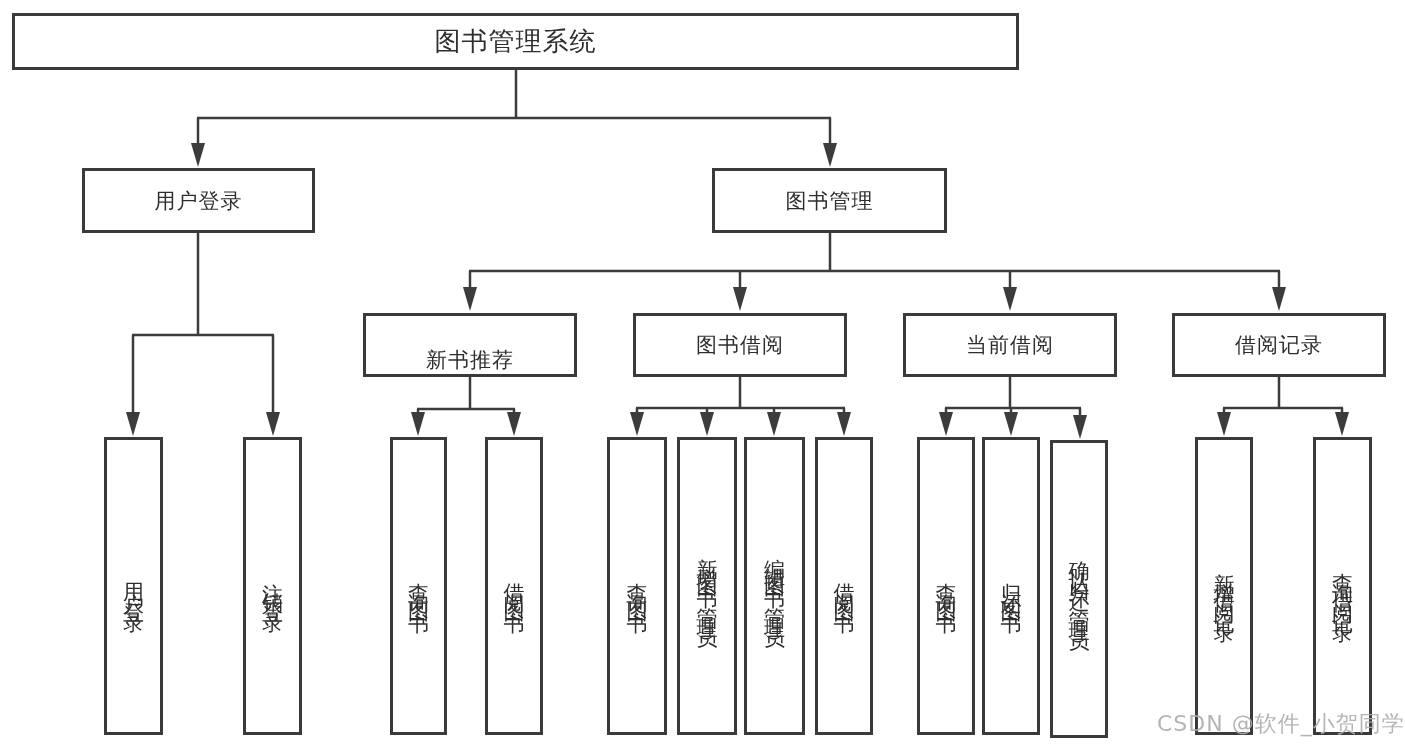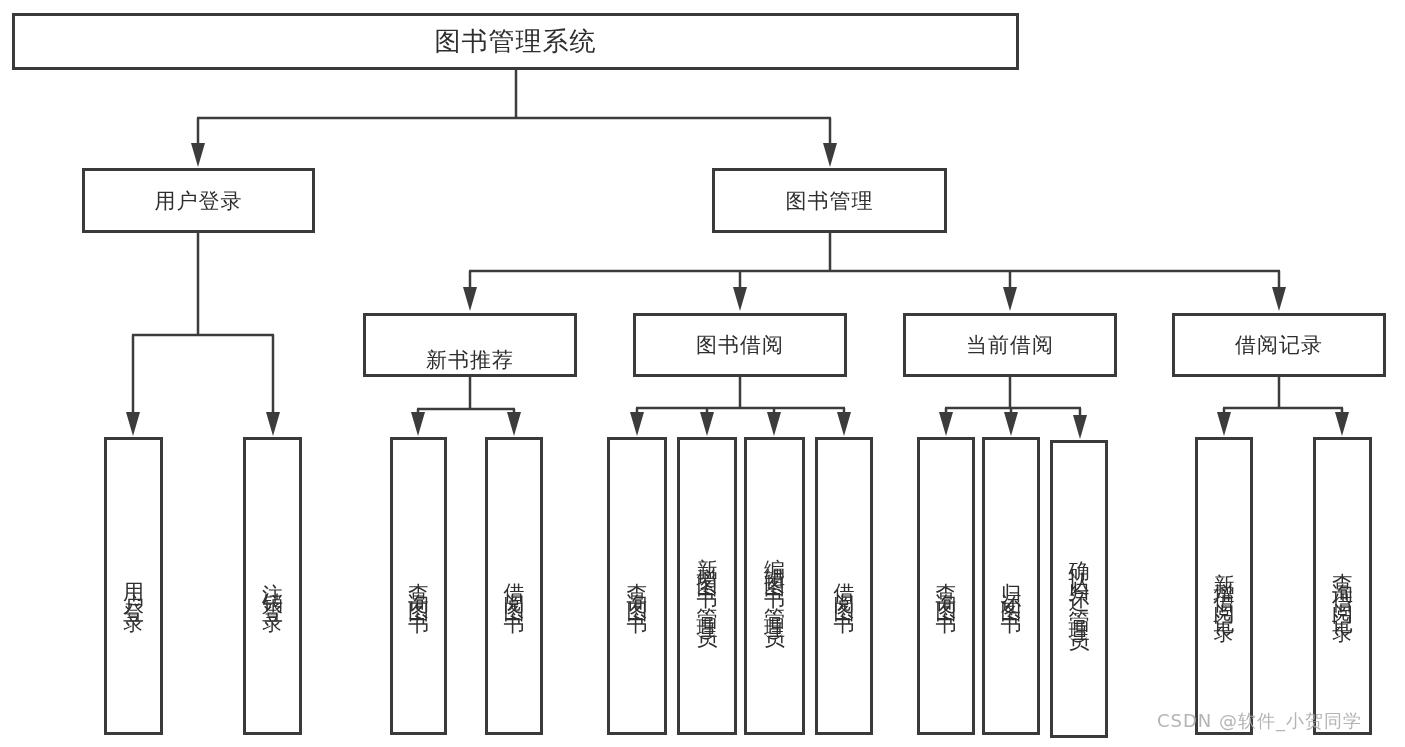--- a/index.html
+++ b/index.html
@@ -42,7 +42,7 @@
     position: absolute;
     left: 1157px;
     top: 709px;
-    font-size: 18px;
+    font-size: 22px;
     color: rgba(174, 174, 174, 0.92);
     letter-spacing: 1px;
     white-space: nowrap;

